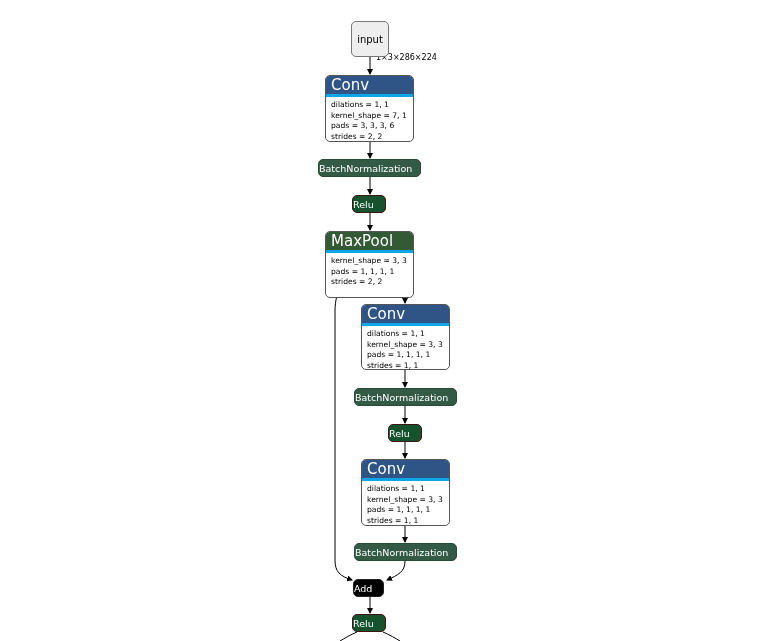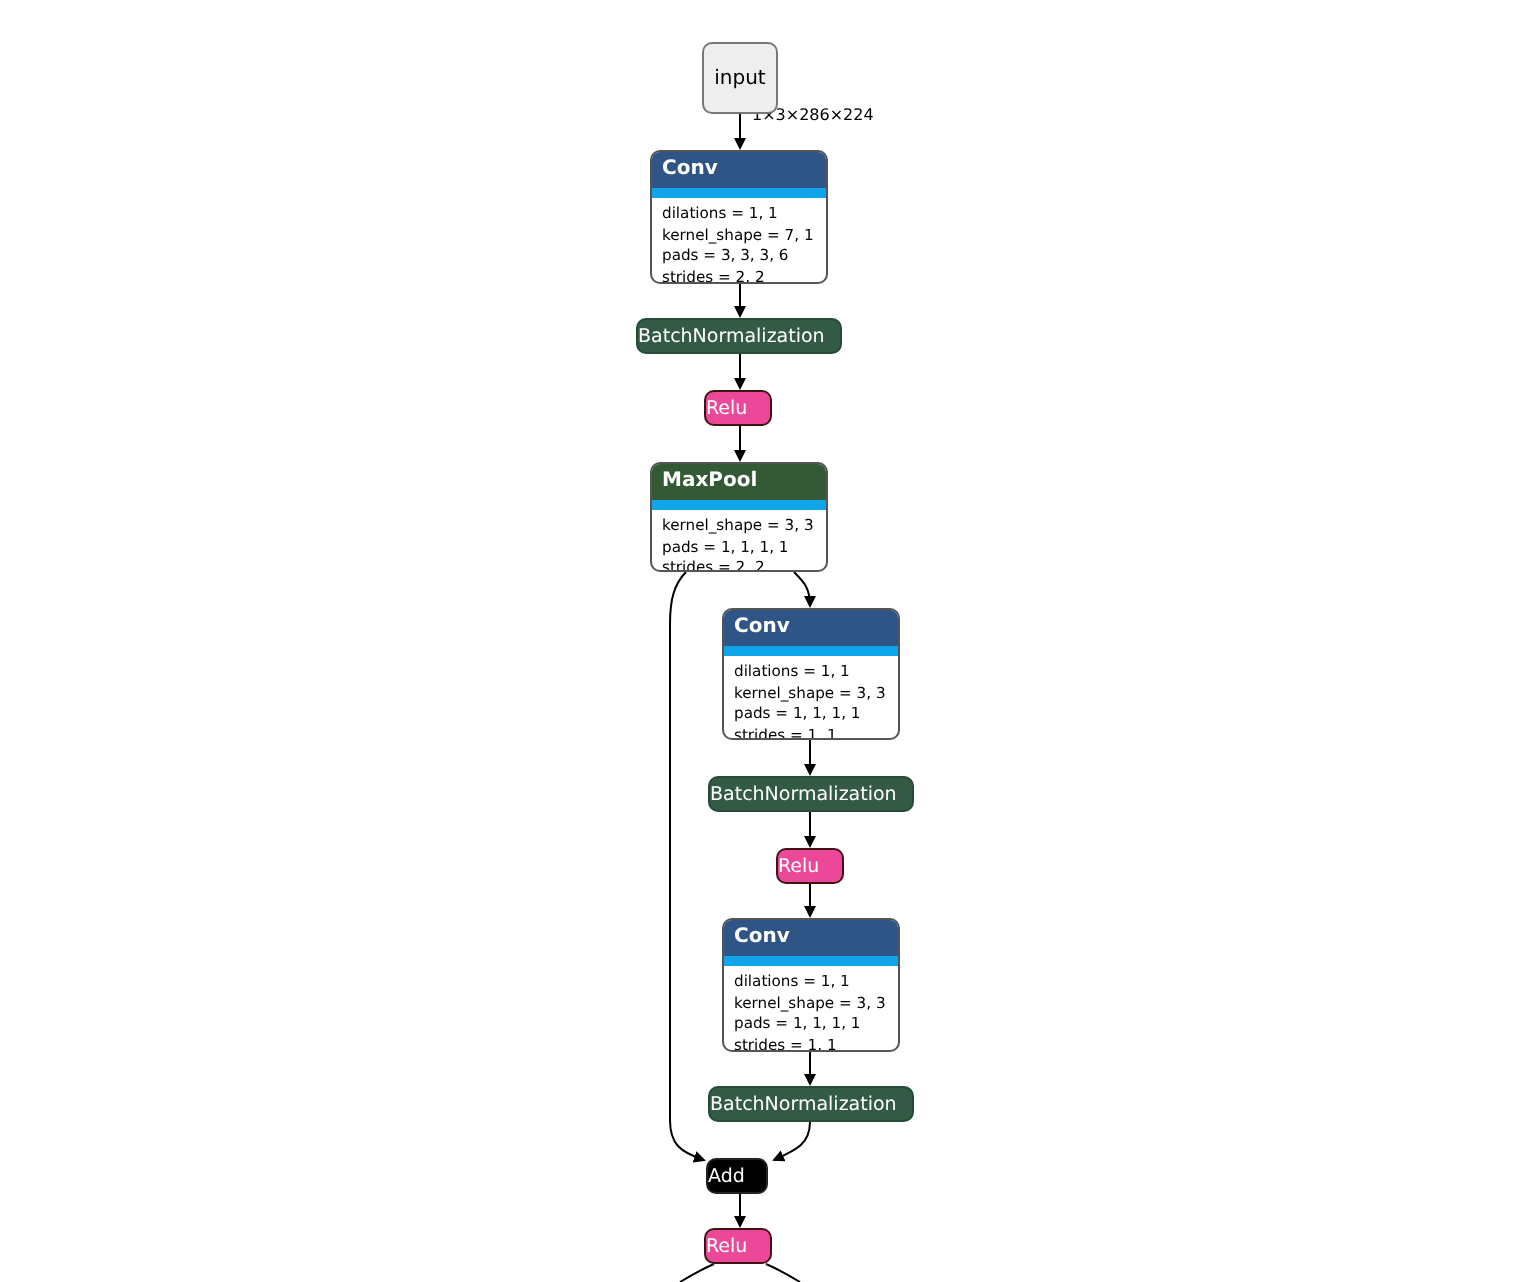--- a/index.html
+++ b/index.html
@@ -29,8 +29,8 @@
     overflow: hidden; width: 89px;
   }
   .box .hdr {
-    color: #fff; font-size: 10px; height: 18px; line-height: 18px;
-    padding-left: 5px; border-bottom: 5px solid #0ea5e9; font-weight: bold;
+    color: #fff; font-size: 15px; height: 18px; line-height: 18px;
+    padding-left: 5px; border-bottom: 3px solid #0ea5e9;
   }
   .conv-hdr { background: #2e5586; }
   .pool-hdr { background: #335a34; }

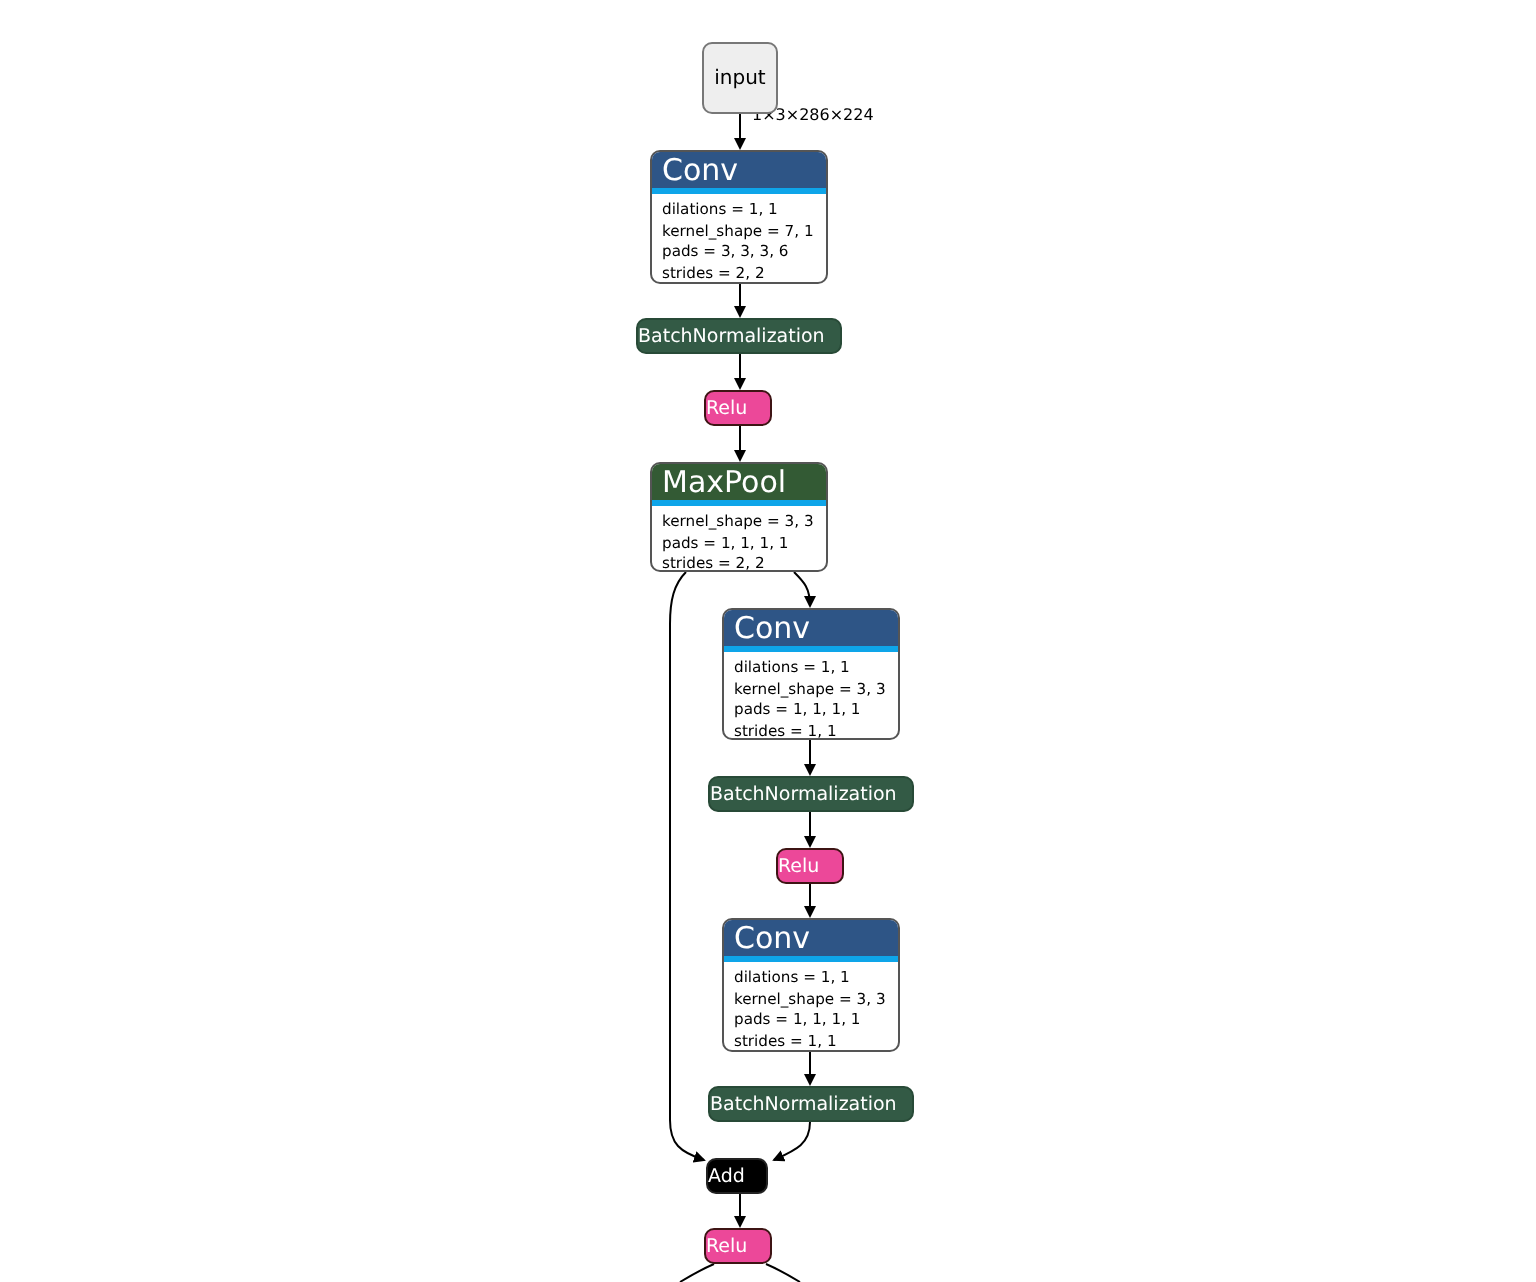--- a/index.html
+++ b/index.html
@@ -22,7 +22,7 @@
     display: flex; align-items: center; justify-content: center;
   }
   .bn { background: #335a45; border: 1px solid #284a37; }
-  .relu { background: #ec4899; border: 1px solid #3e1414; }
+  .relu { background: #14532d; border: 1px solid #3e1414; }
   .add { background: #000000; border: 1px solid #222; }
   .box {
     border: 1px solid #555; border-radius: 5px; background: #fff;

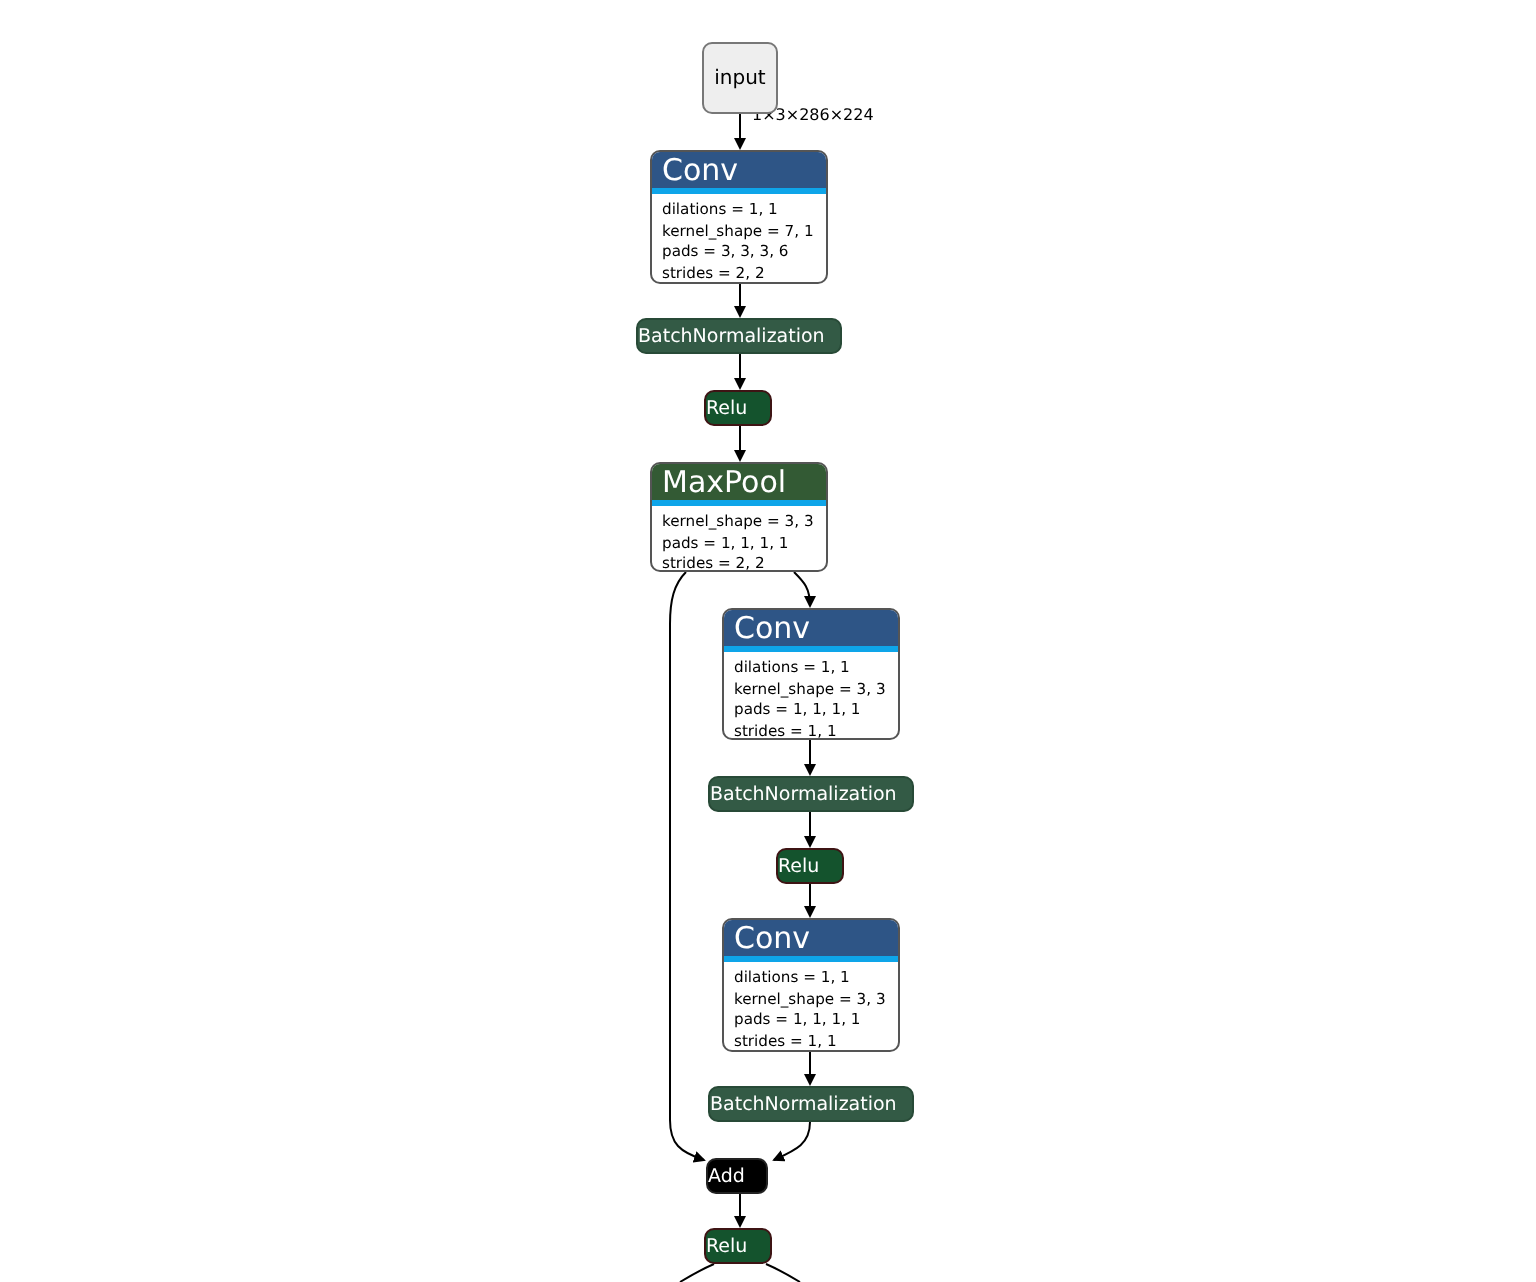--- a/index.html
+++ b/index.html
@@ -104,7 +104,7 @@
     <span>Relu</span>
   </div>
 
-  <div class="node box" style="left:325px; top:231px; height:55px;">
+  <div class="node box" style="left:325px; top:231px; height:67px;">
     <div class="hdr pool-hdr">MaxPool</div>
     <div class="attrs">
       <div>kernel_shape = 3, 3</div>

